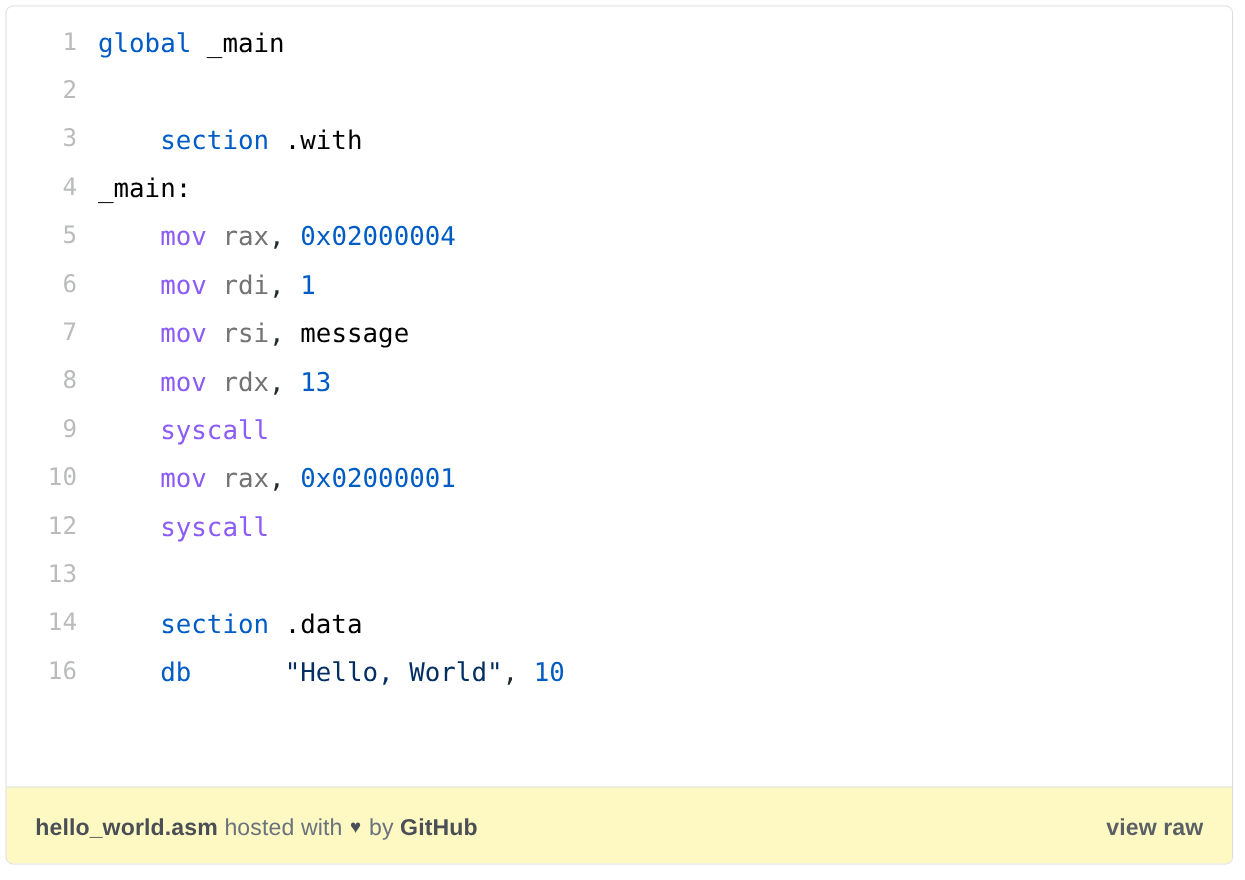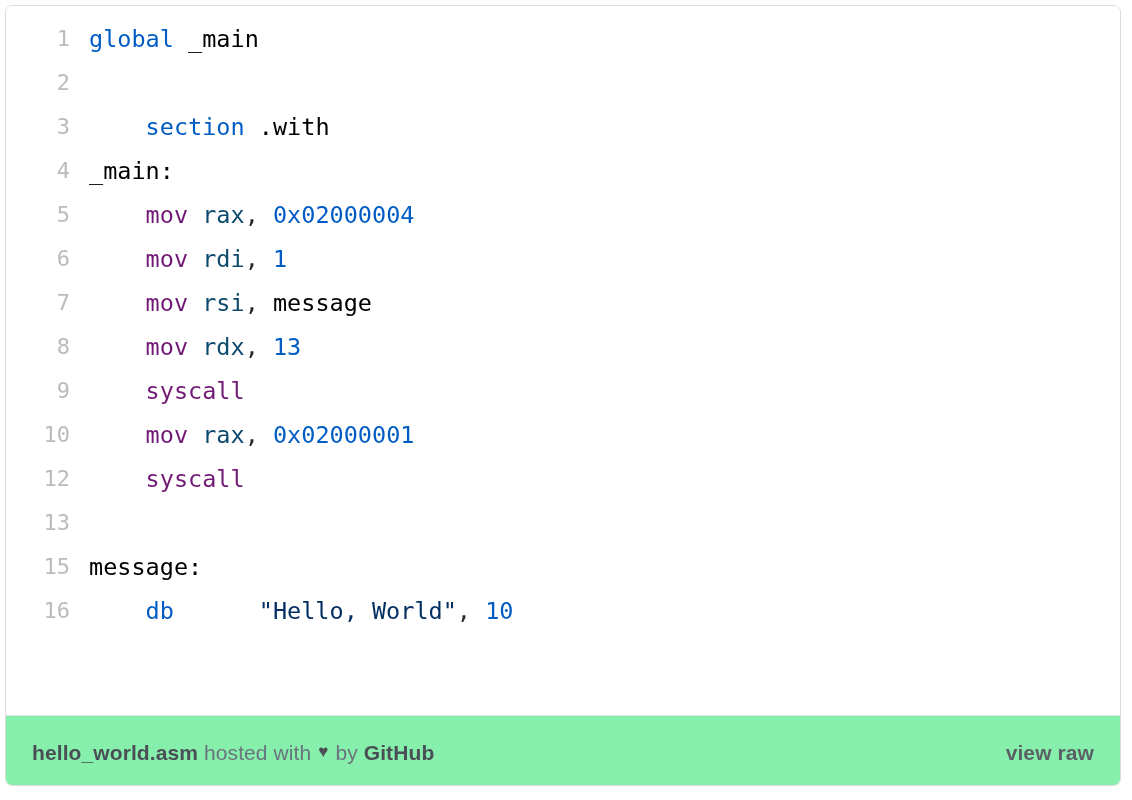--- a/index.html
+++ b/index.html
@@ -71,7 +71,7 @@
   }
 
   
-  .tok-kw   { color: #701a75; }   
+  .tok-kw   { color: #8b5cf6; }   
   .tok-reg  { color: #0c4a6e; }   
   .tok-num  { color: #005cc5; }   
   .tok-sect { color: #005cc5; }   

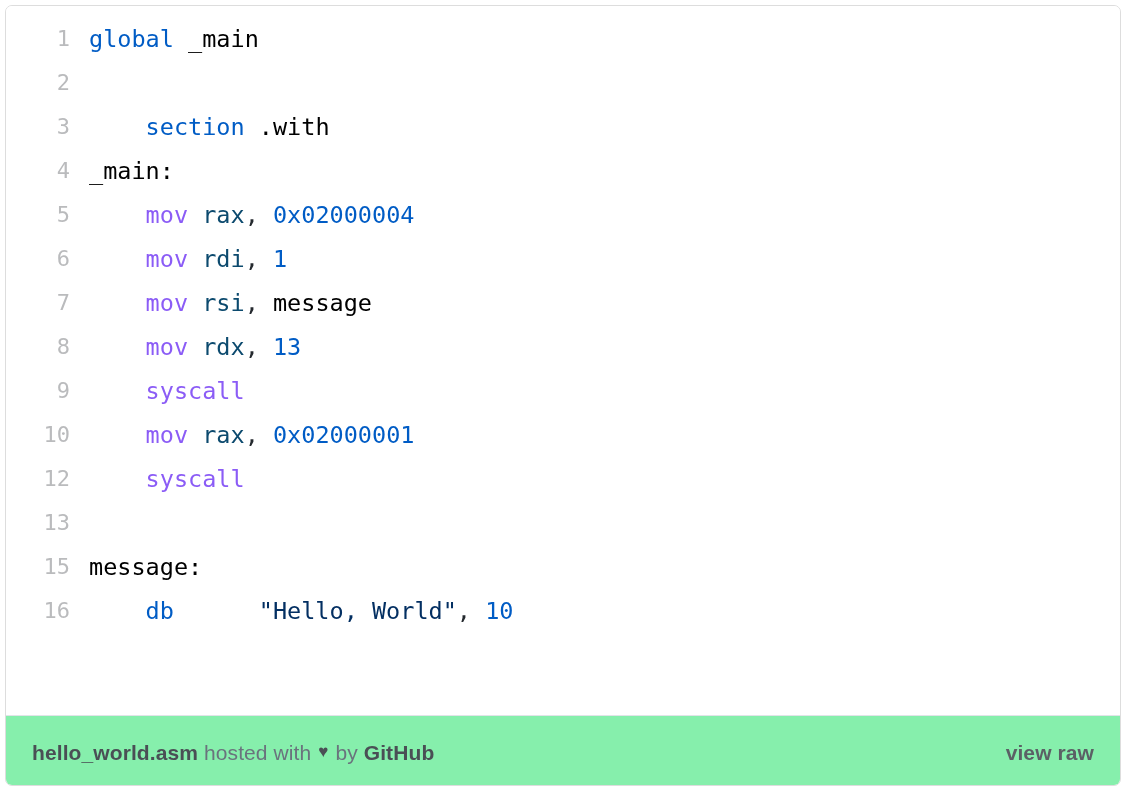--- a/index.html
+++ b/index.html
@@ -72,7 +72,7 @@
 
   
   .tok-kw   { color: #8b5cf6; }   
-  .tok-reg  { color: #0c4a6e; }   
+  .tok-reg  { color: #737373; }   
   .tok-num  { color: #005cc5; }   
   .tok-sect { color: #005cc5; }   
   .tok-lbl  { color: #000000; }   

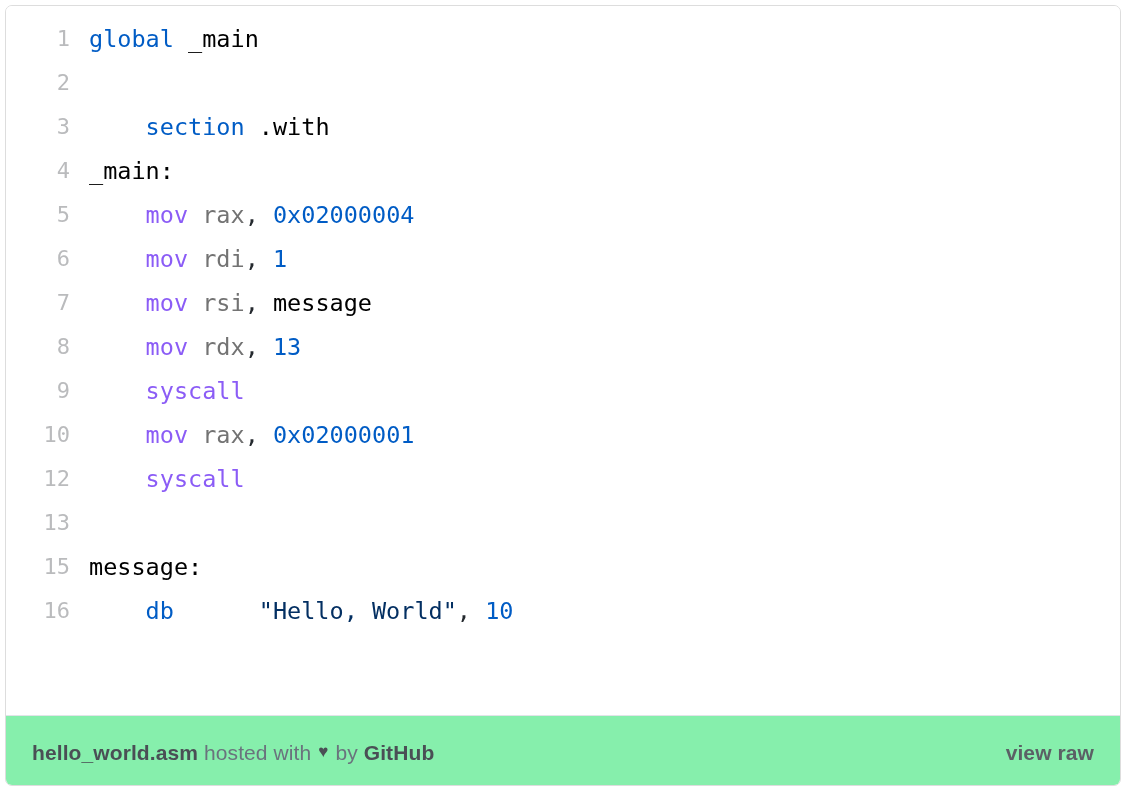--- a/index.html
+++ b/index.html
@@ -181,6 +181,10 @@
             <td class="line-content"></td>
           </tr>
           <tr>
+            <td class="line-number">14</td>
+            <td class="line-content"><span class="tok-pun">    </span><span class="tok-sect">section</span><span class="tok-pun"> </span><span class="tok-lbl">.data</span></td>
+          </tr>
+          <tr>
             <td class="line-number">15</td>
             <td class="line-content"><span class="tok-lbl">message</span><span class="tok-lbl">:</span></td>
           </tr>

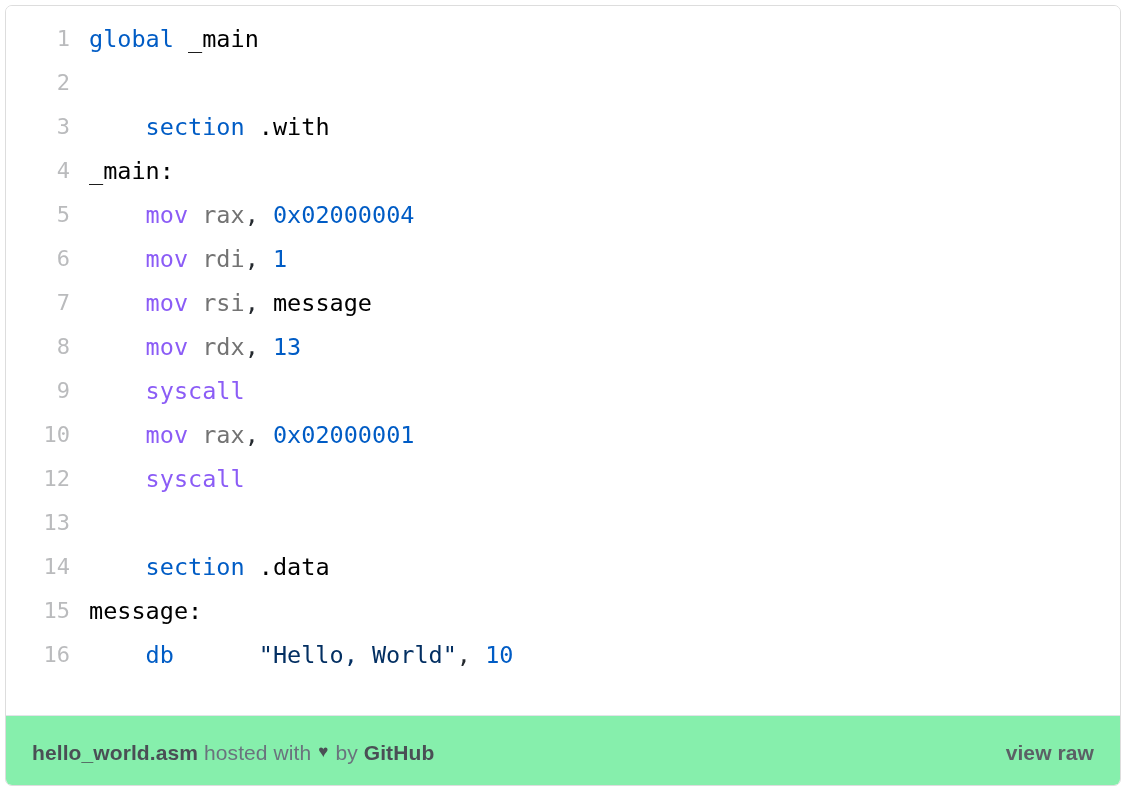--- a/index.html
+++ b/index.html
@@ -185,10 +185,6 @@
             <td class="line-content"><span class="tok-pun">    </span><span class="tok-sect">section</span><span class="tok-pun"> </span><span class="tok-lbl">.data</span></td>
           </tr>
           <tr>
-            <td class="line-number">15</td>
-            <td class="line-content"><span class="tok-lbl">message</span><span class="tok-lbl">:</span></td>
-          </tr>
-          <tr>
             <td class="line-number">16</td>
             <td class="line-content"><span class="tok-pun">    </span><span class="tok-sect">db</span><span class="tok-pun">      </span><span class="tok-str">"Hello, World"</span><span class="tok-pun">,</span><span class="tok-pun"> </span><span class="tok-num">10</span></td>
           </tr>

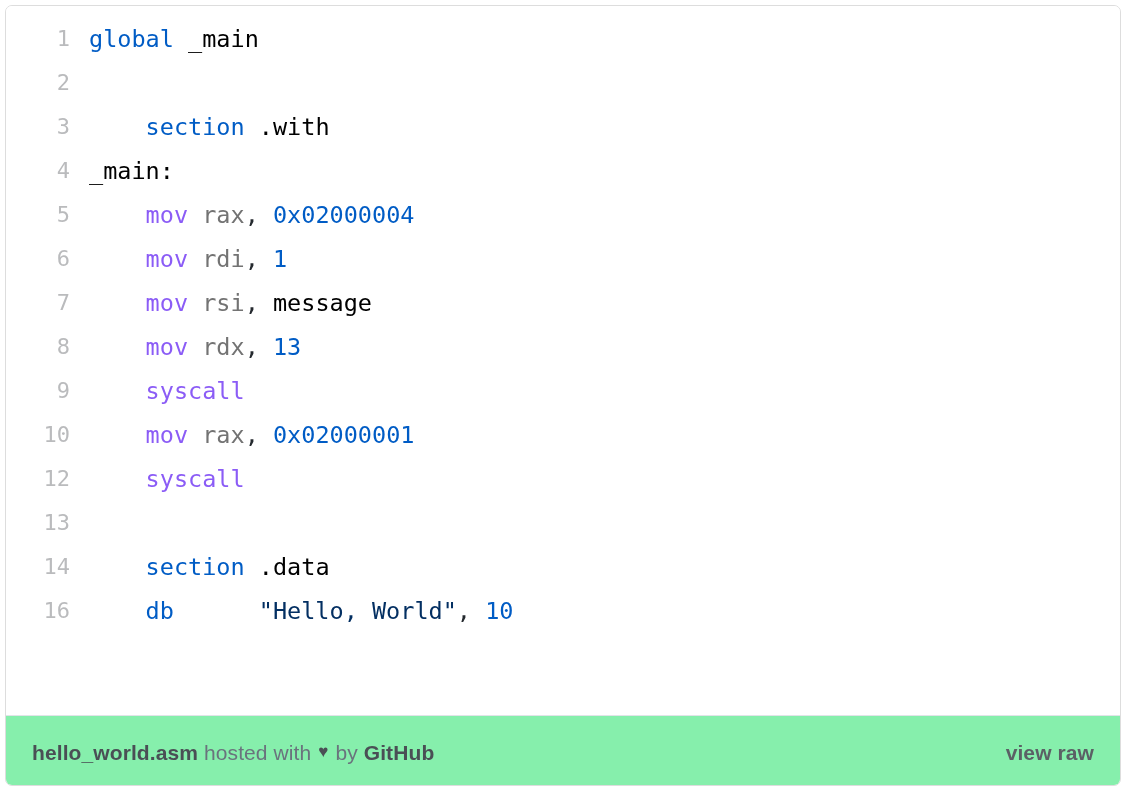--- a/index.html
+++ b/index.html
@@ -84,7 +84,7 @@
     height: 70px;
     box-sizing: border-box;
     border-top: 1px solid #e1e4e8;
-    background: #86efac;
+    background: #fef9c3;
     display: flex;
     align-items: center;
     justify-content: space-between;

